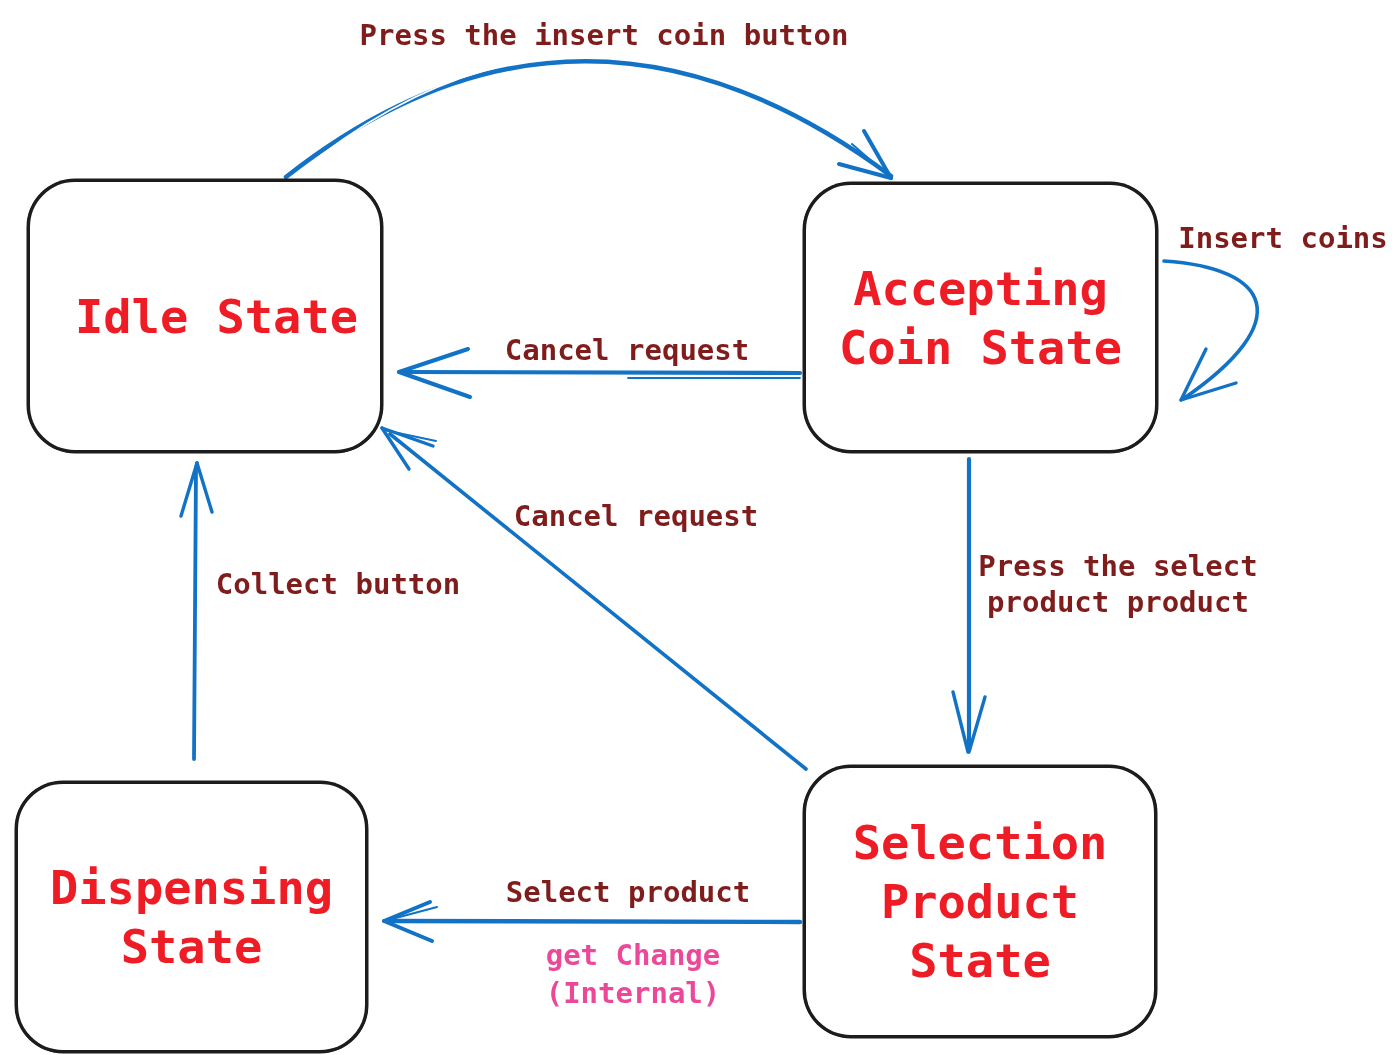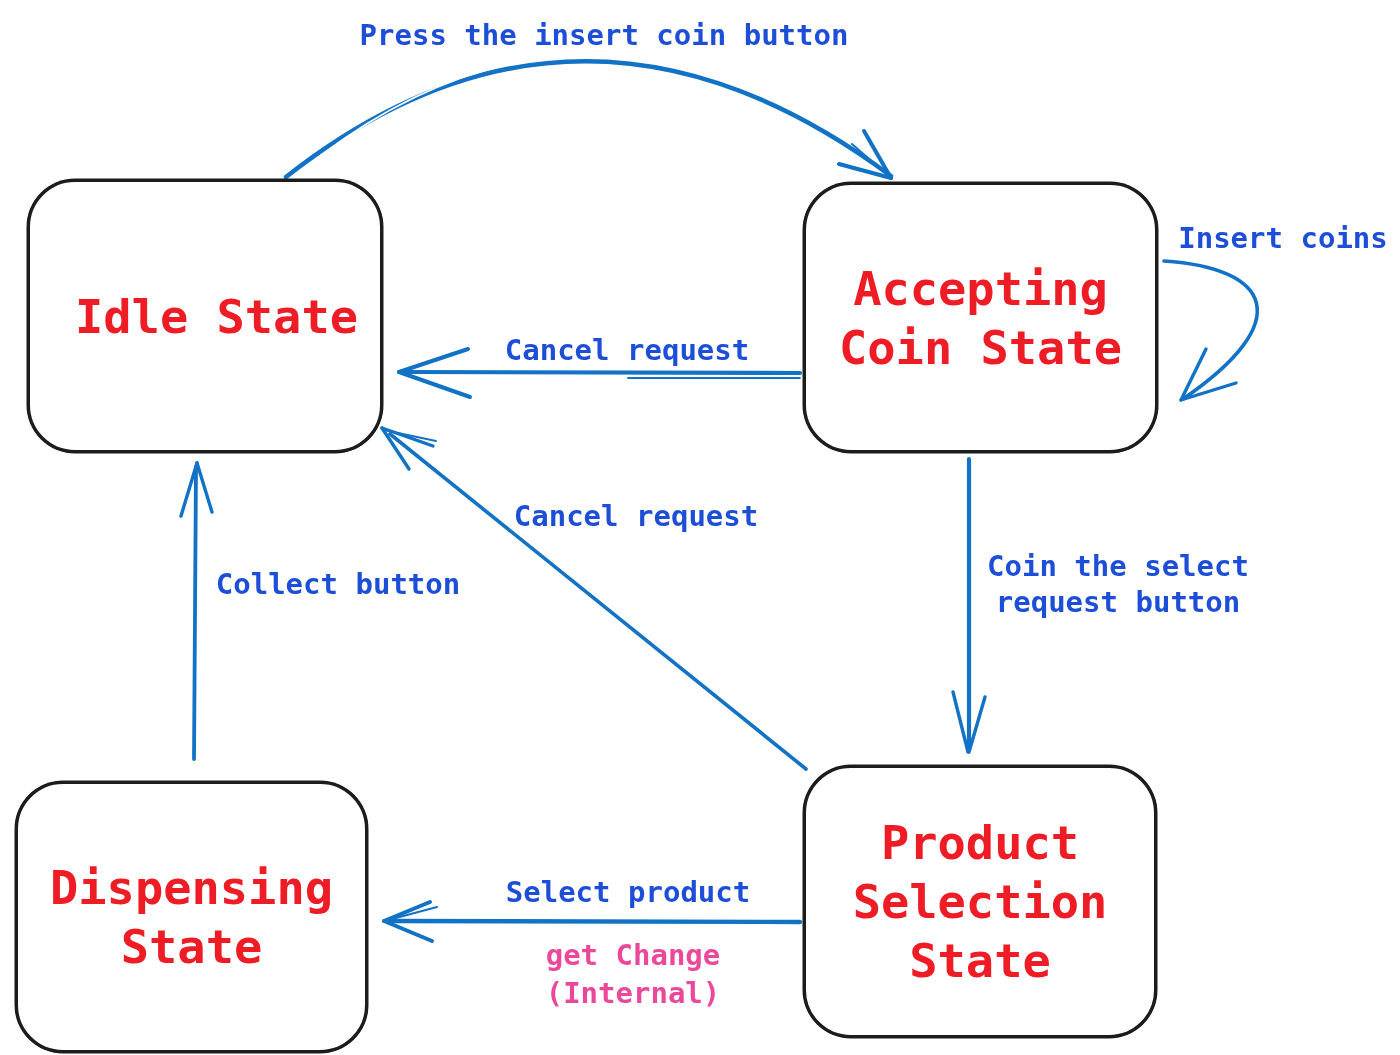--- a/index.html
+++ b/index.html
@@ -41,7 +41,7 @@
     position: absolute;
     z-index: 3;
     transform: translate(-50%, -50%);
-    color: #1d4ed8;
+    color: #7f1d1d;
     font-size: 29px;
     font-weight: bold;
     white-space: nowrap;

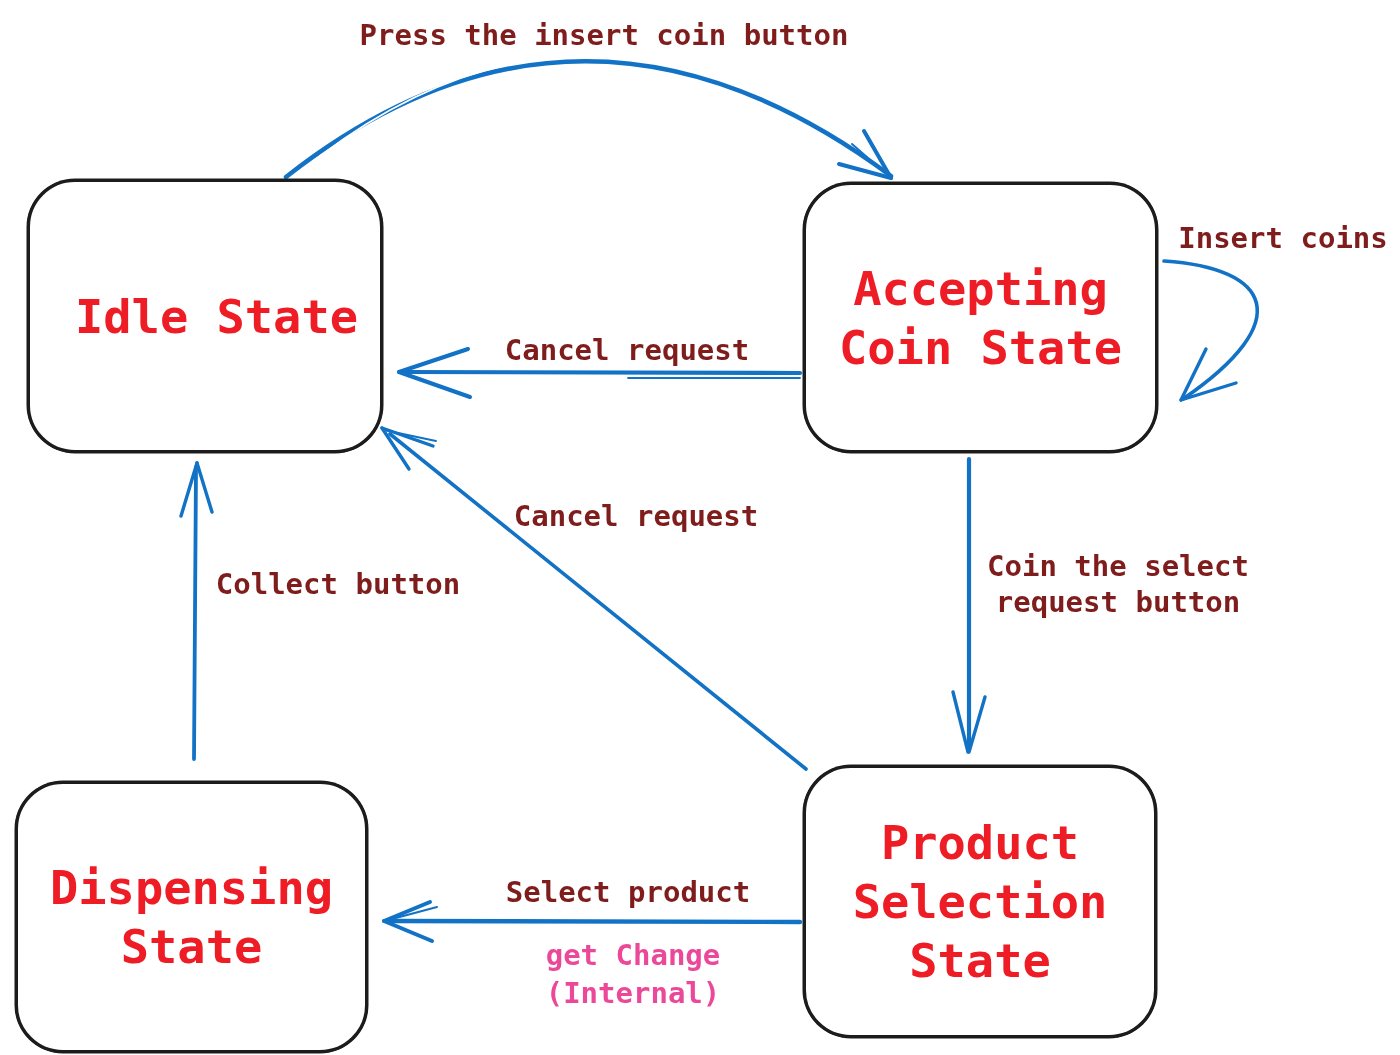--- a/index.html
+++ b/index.html
@@ -144,7 +144,7 @@
   <div id="lbl-cancel-top" class="arrow-label">Cancel request</div>
 
   <div id="lbl-press-select" class="arrow-label">
-    <div>Coin the select</div>
+    <div>Press the select</div>
     <div>request button</div>
   </div>
 

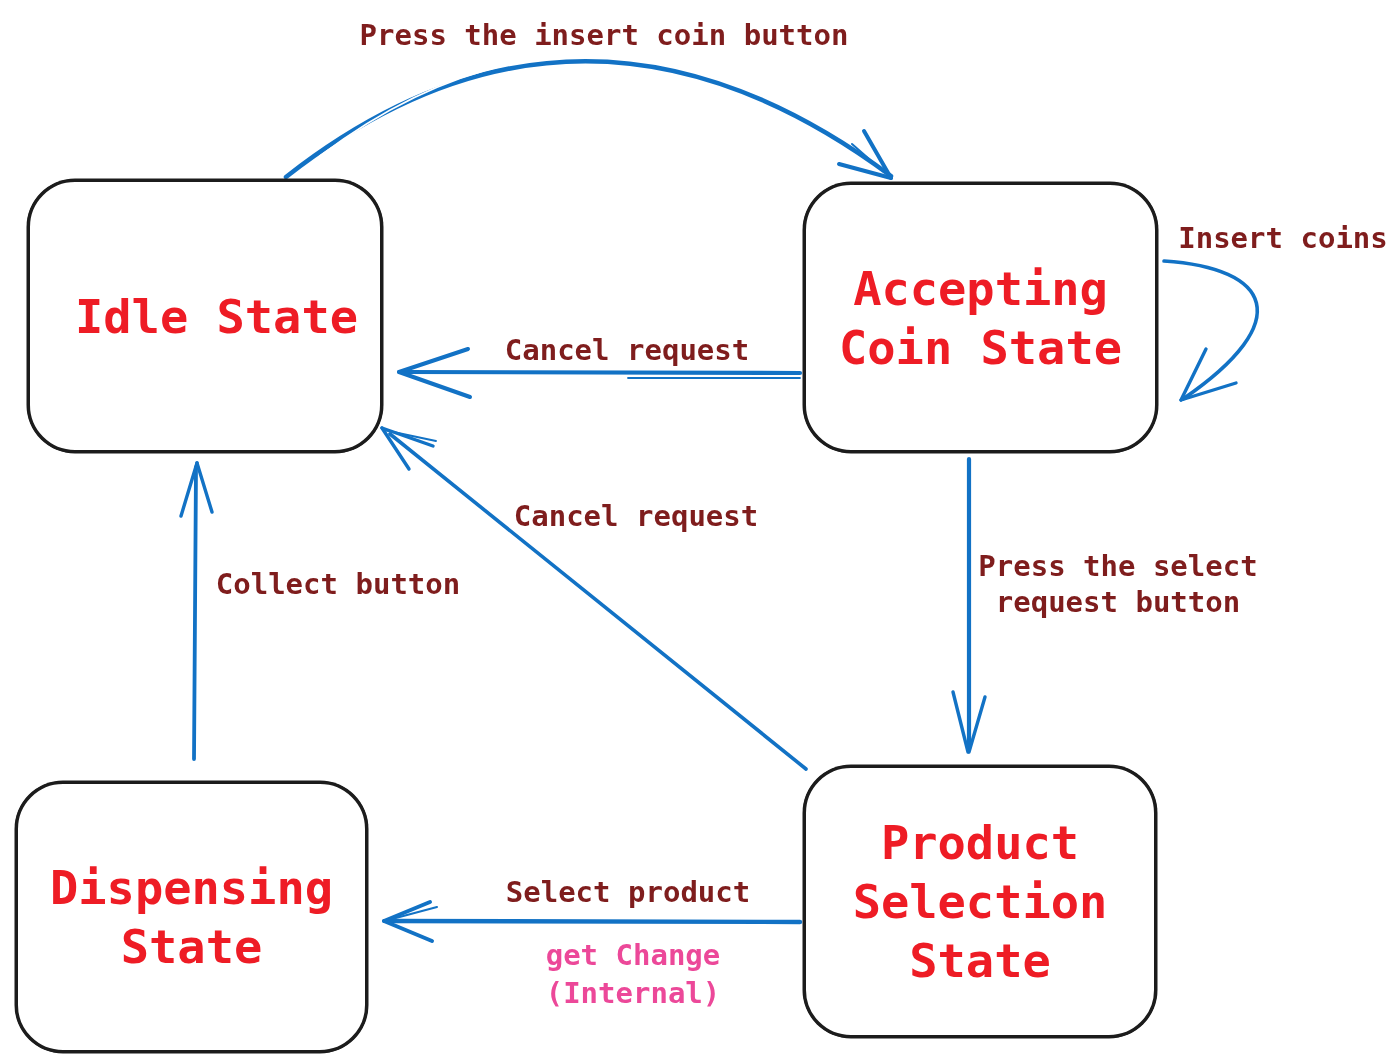--- a/index.html
+++ b/index.html
@@ -145,7 +145,7 @@
 
   <div id="lbl-press-select" class="arrow-label">
     <div>Press the select</div>
-    <div>request button</div>
+    <div>product product</div>
   </div>
 
   <div id="lbl-cancel-diag" class="arrow-label">Cancel request</div>

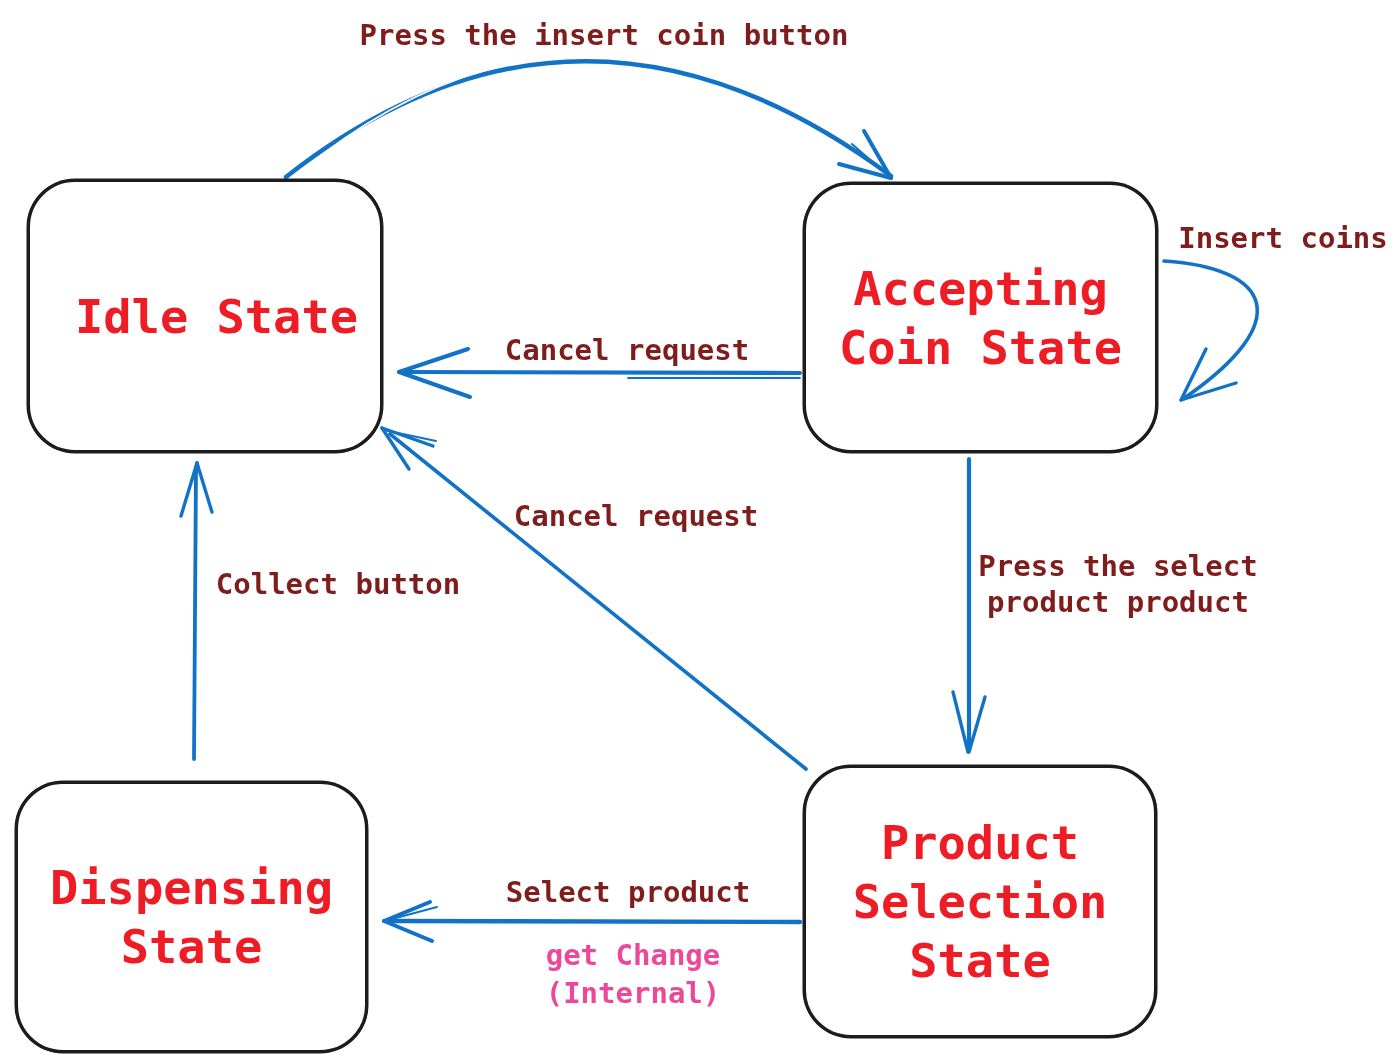--- a/index.html
+++ b/index.html
@@ -132,8 +132,8 @@
   </div>
 
   <div id="box-product" class="state-box">
+    <div class="state-line">Selection</div>
     <div class="state-line">Product</div>
-    <div class="state-line">Selection</div>
     <div class="state-line">State</div>
   </div>
 

